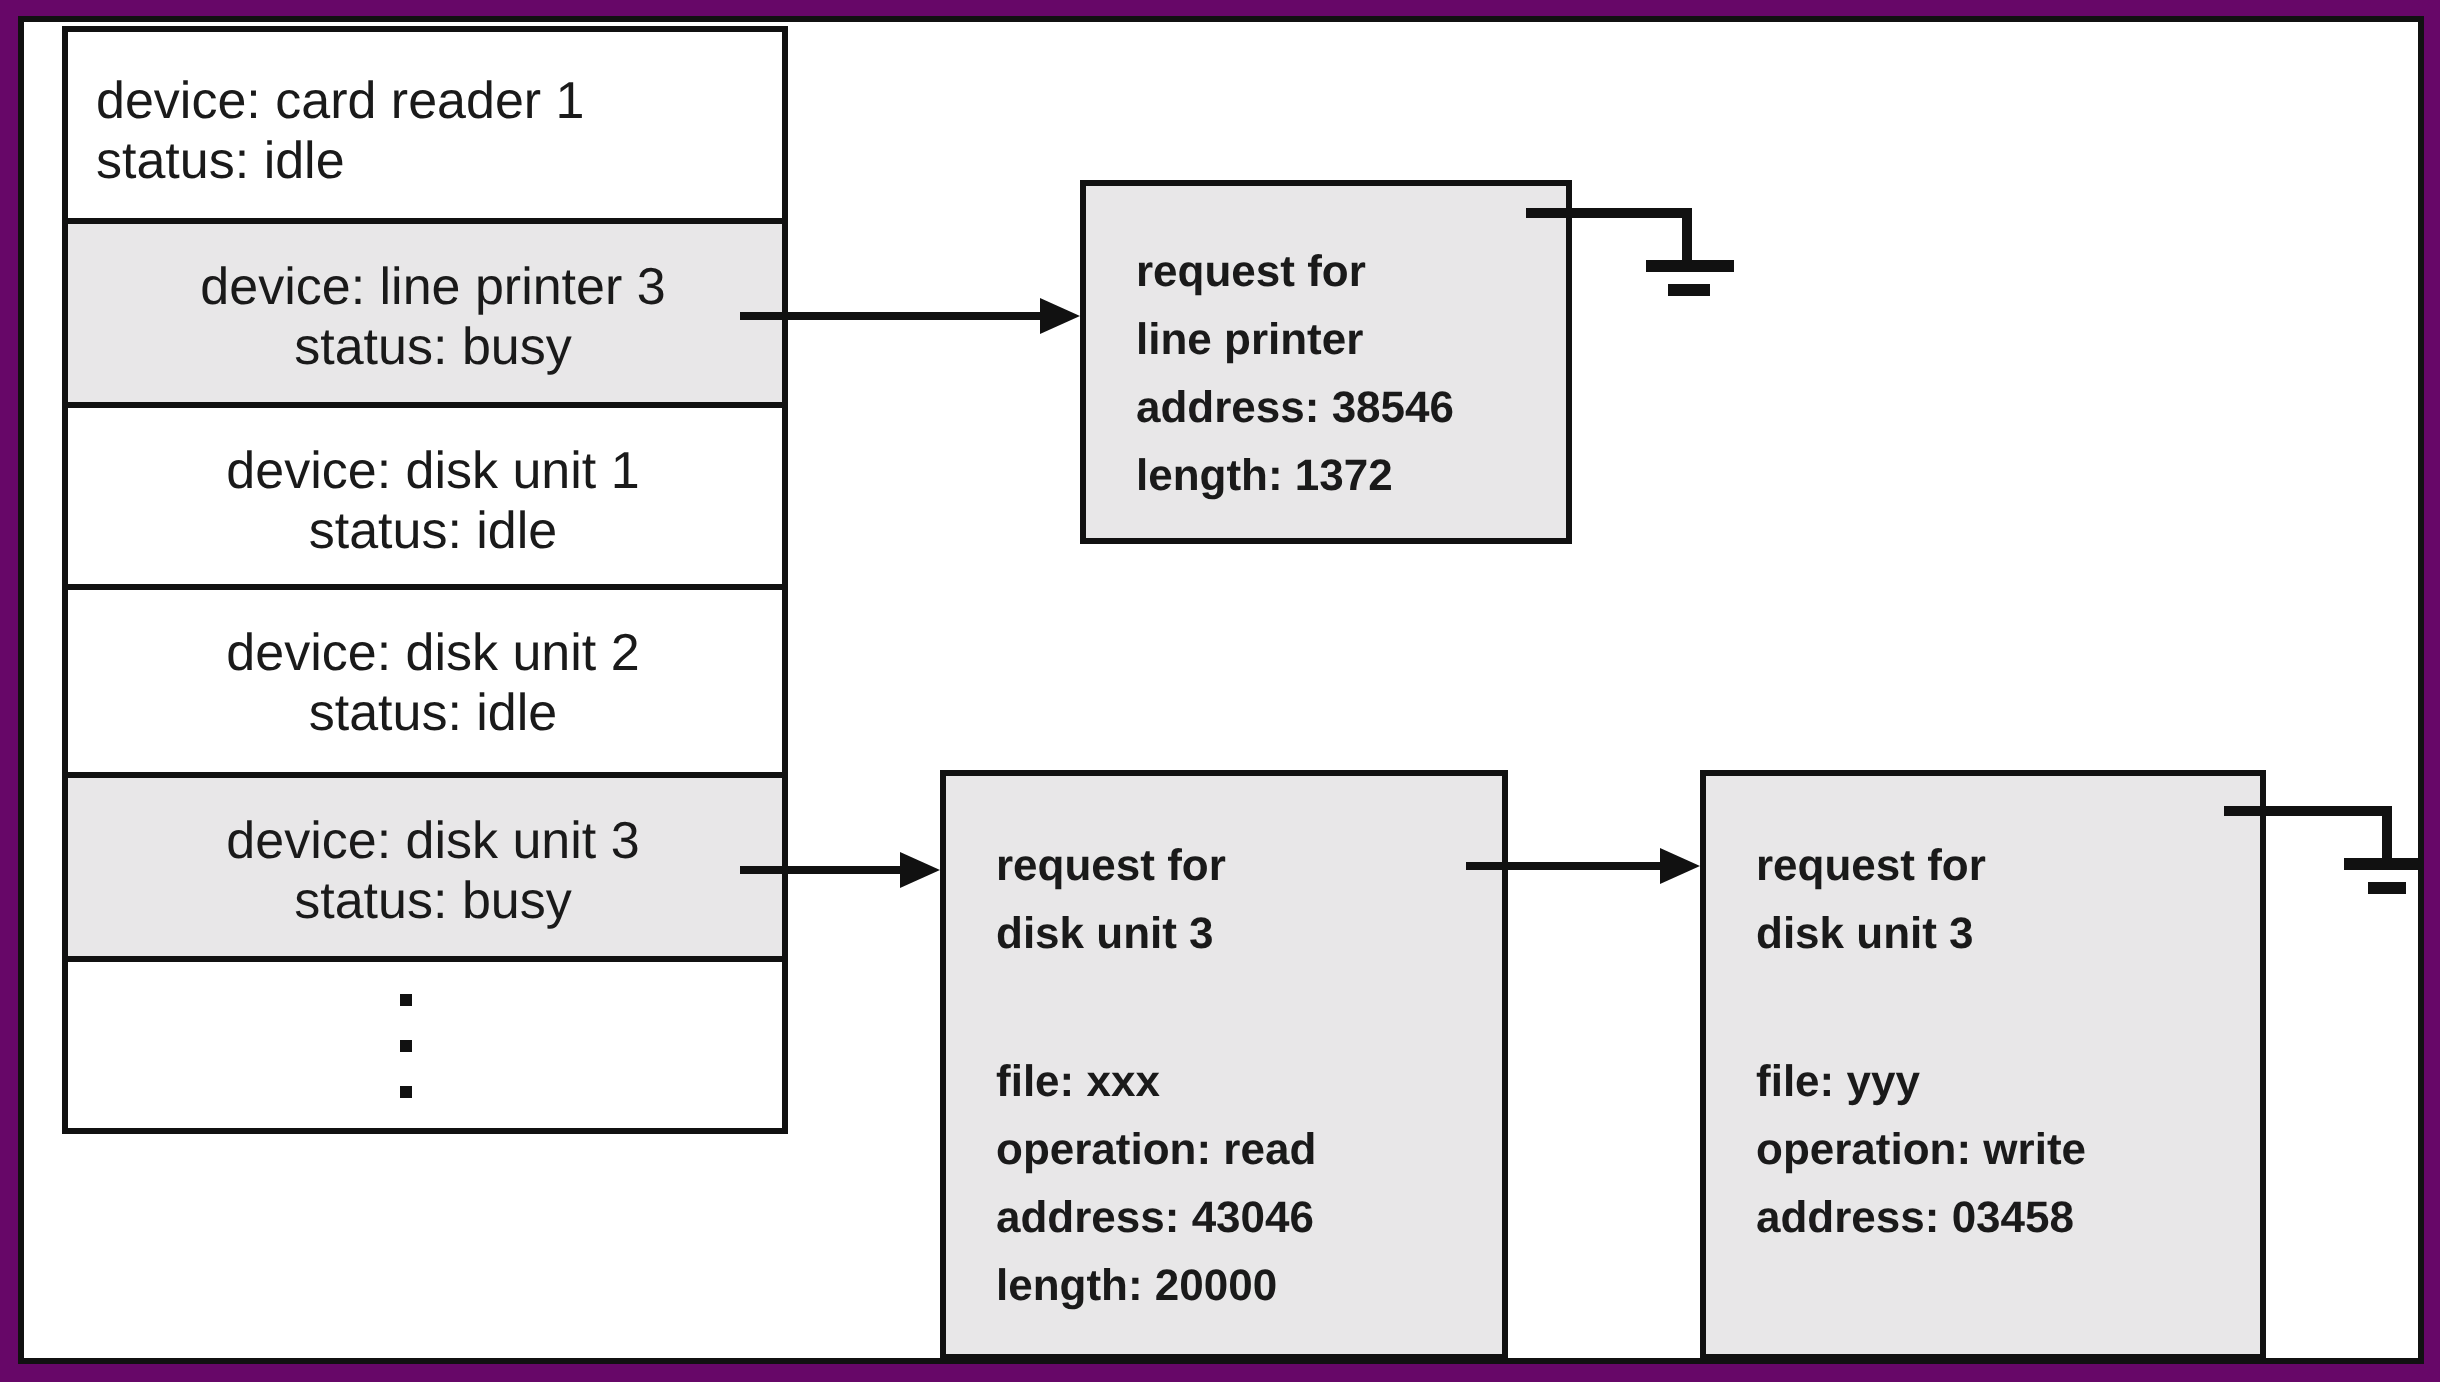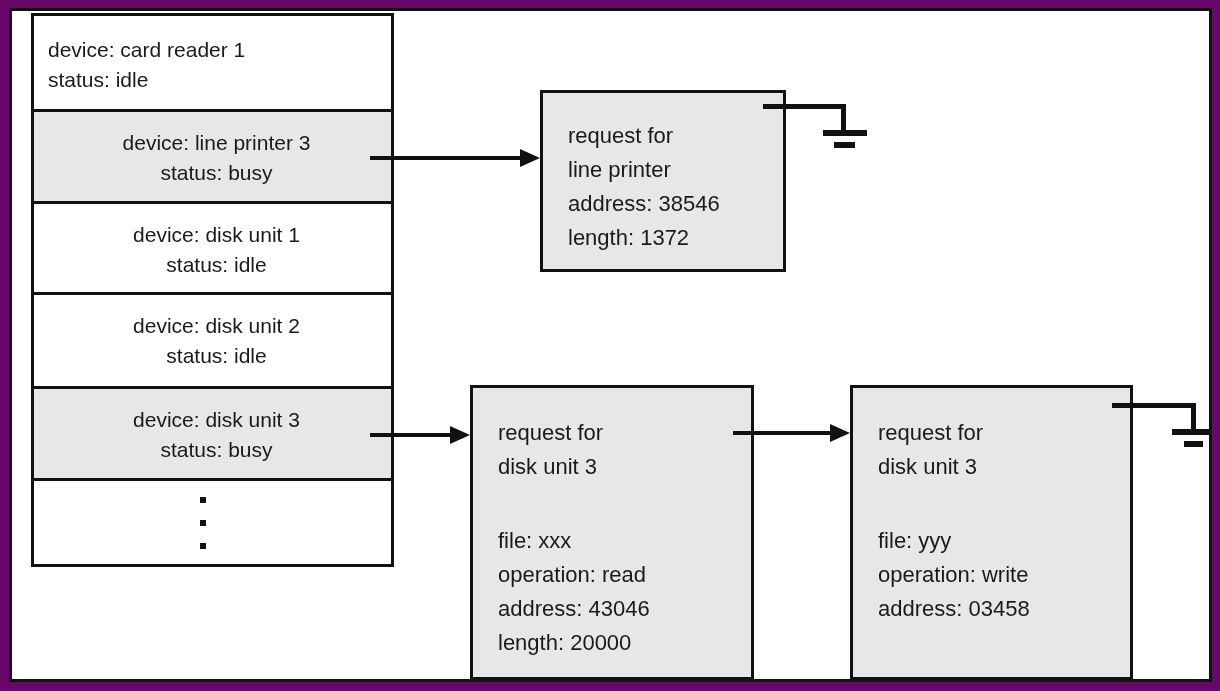--- a/index.html
+++ b/index.html
@@ -28,7 +28,7 @@
   .drow{
     box-sizing:border-box;
     padding:19px 6px 0 14px;
-    font-size:21px;line-height:30px;
+    font-size:26px;line-height:30px;
     background:#ffffff;
   }
   .drow + .drow{border-top:3px solid var(--line,#111111);padding-top:16px;text-align:center;}

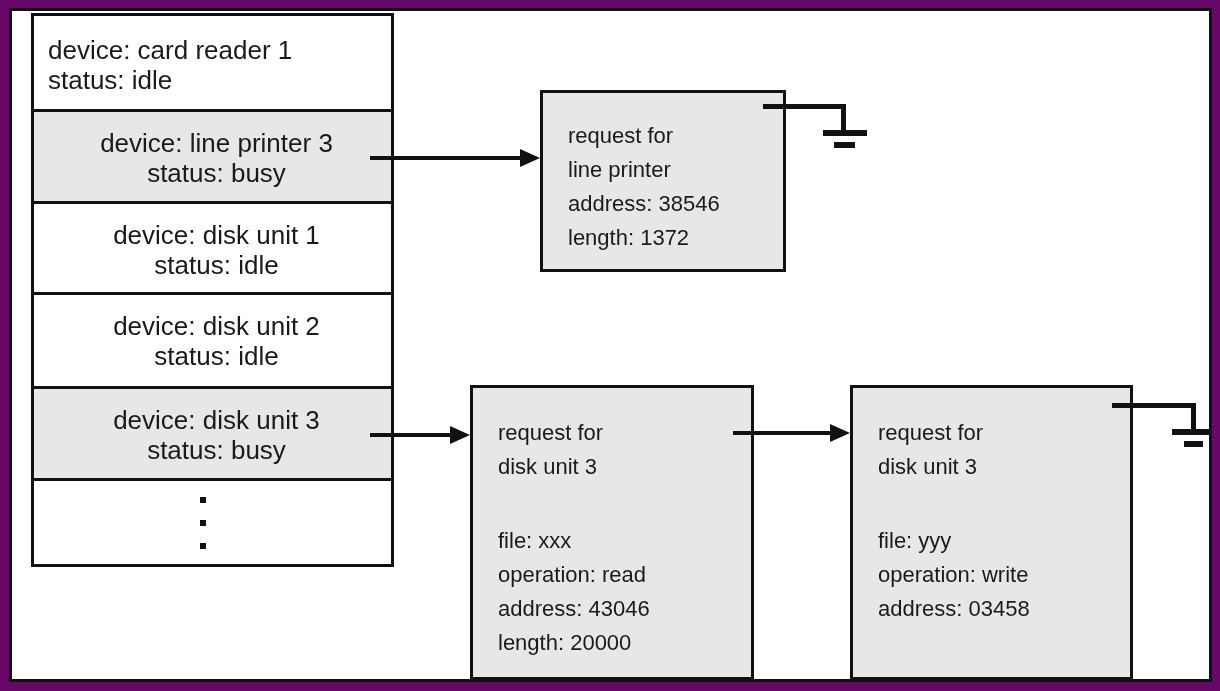--- a/index.html
+++ b/index.html
@@ -43,7 +43,7 @@
     font-size:22px;line-height:34px;
     padding-left:25px;padding-right:6px;
   }
-  .req-box .bline{height:34px;white-space:nowrap;}
+  .req-box .bline{height:34px;white-space:nowrap;font-weight:bold;}
   .req-box .gap{height:40px;}
   #box-lp{left:540px;top:90px;width:246px;height:182px;padding-top:26px;}
   #box-d1{left:470px;top:385px;width:284px;height:295px;padding-top:28px;}

